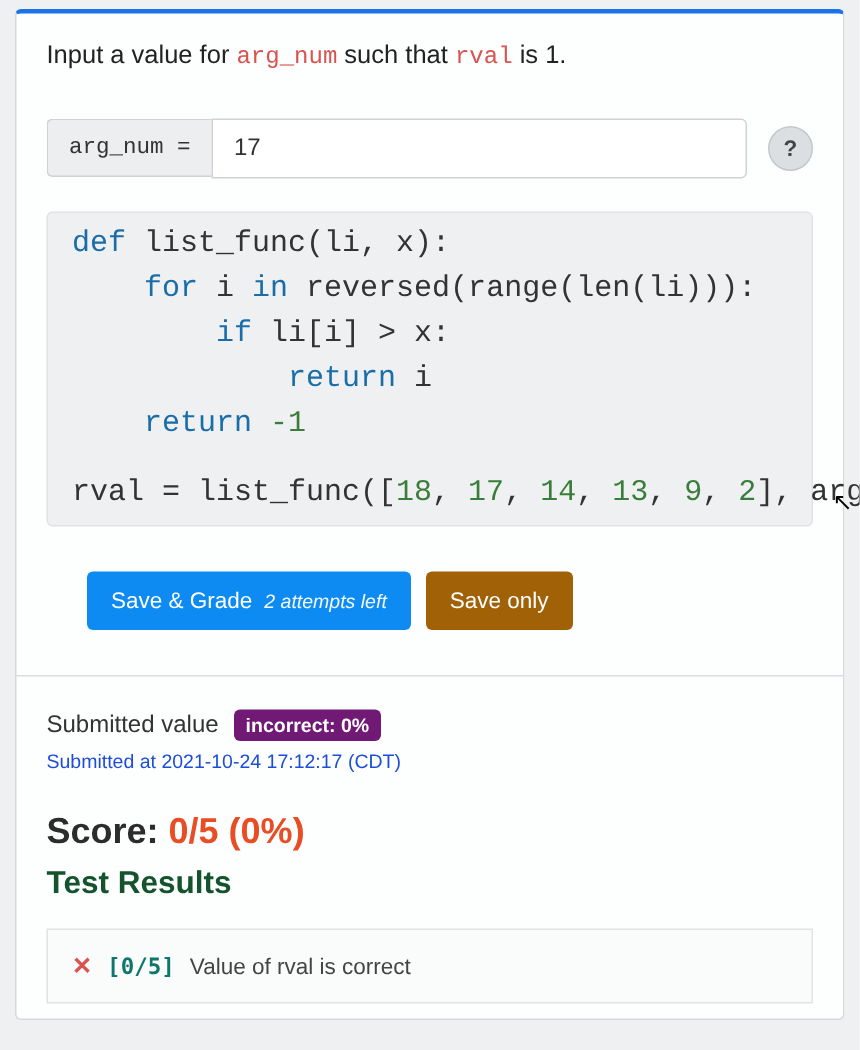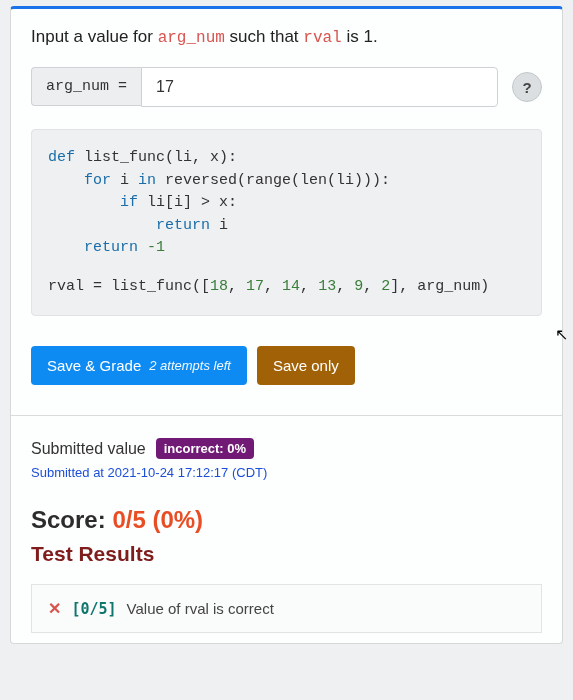--- a/index.html
+++ b/index.html
@@ -21,7 +21,7 @@
     }
     .prompt {
       font-size: 17px;
-      margin-bottom: 20px;
+      margin-bottom: 32px;
       color: #222;
     }
     .code-inline {

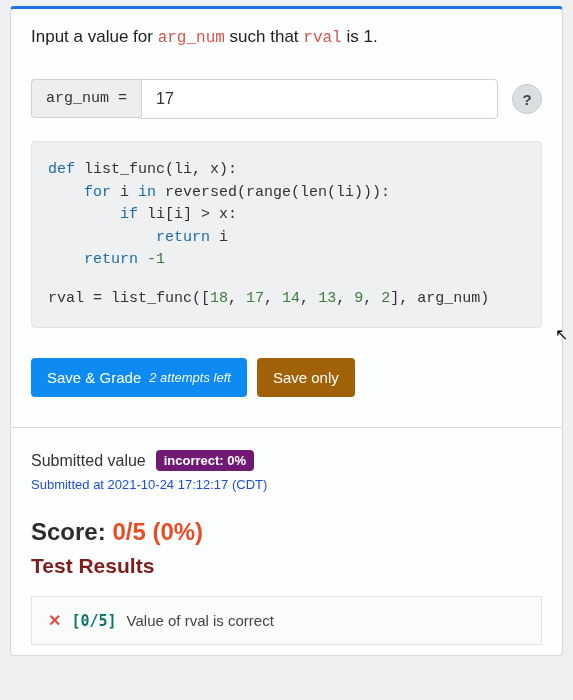--- a/index.html
+++ b/index.html
@@ -76,9 +76,9 @@
       background: #eef0f1;
       border: 1px solid #e0e2e4;
       border-radius: 4px;
-      padding: 17px 16px;
+      padding: 6px 16px;
       font-family: "SFMono-Regular", Consolas, "Liberation Mono", Menlo, monospace;
-      font-size: 15px;
+      font-size: 20px;
       color: #333;
       white-space: pre;
       line-height: 1.5;

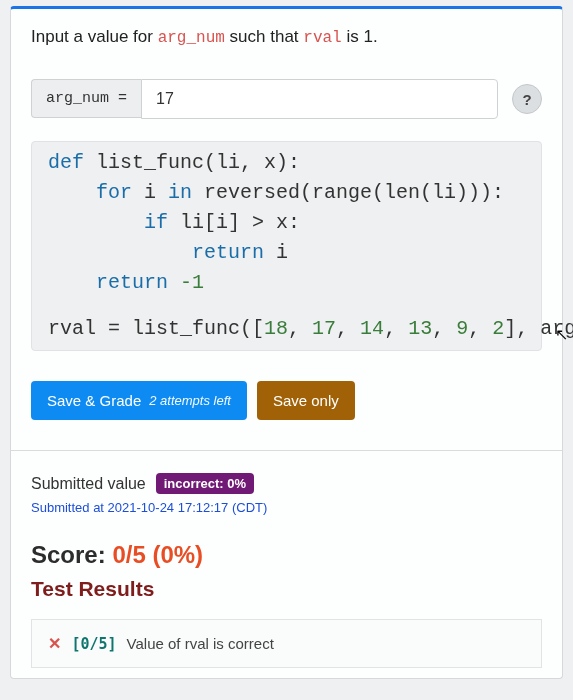--- a/index.html
+++ b/index.html
@@ -91,6 +91,7 @@
       display: flex;
       gap: 10px;
       margin-bottom: 30px;
+      margin-left: 27px;
     }
     .btn {
       border: none;

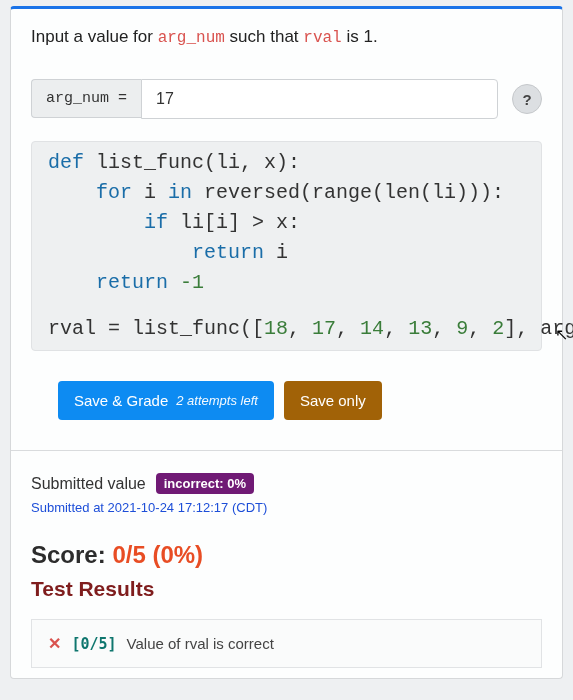--- a/index.html
+++ b/index.html
@@ -137,7 +137,7 @@
     .results-heading {
       font-size: 21px;
       font-weight: 700;
-      color: #7f1d1d;
+      color: #14532d;
       margin-bottom: 18px;
     }
     .result-item {

